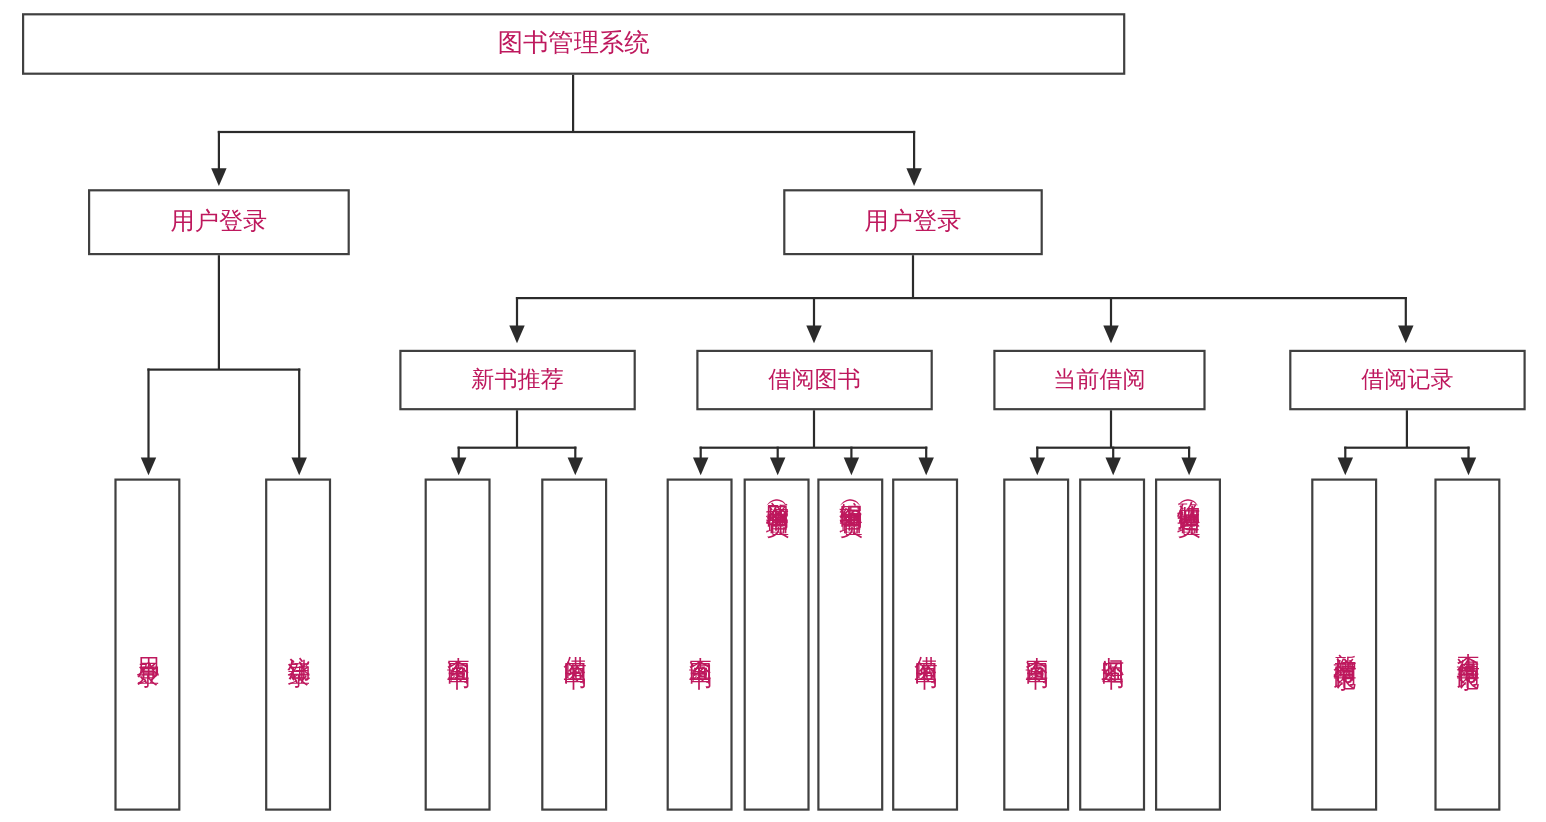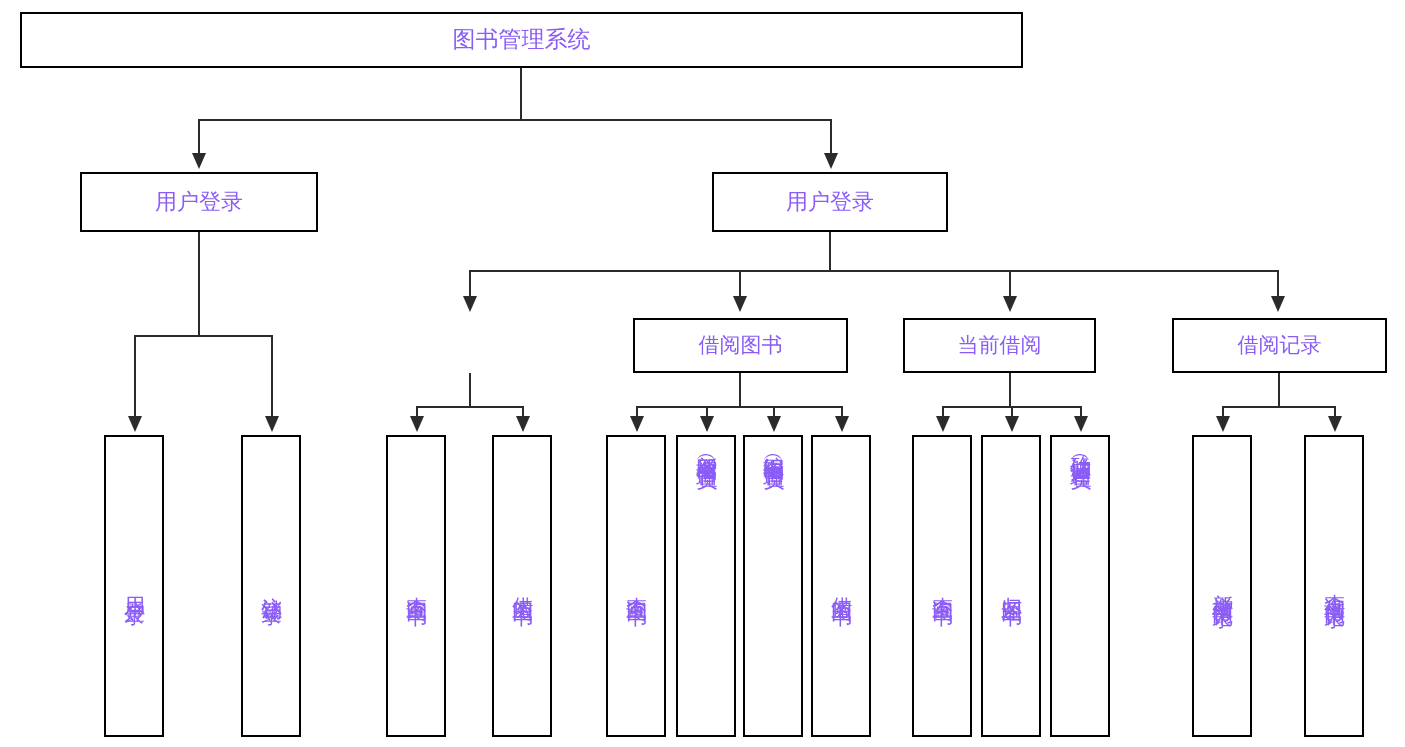--- a/index.html
+++ b/index.html
@@ -23,11 +23,11 @@
     position: absolute;
     box-sizing: border-box;
     background: #ffffff;
-    border: 2px solid #000000;
+    border: 2px solid #404040;
     display: flex;
     align-items: center;
     justify-content: center;
-    color: #8b5cf6;
+    color: #be185d;
     line-height: 1.12;
   }
   .node.root {

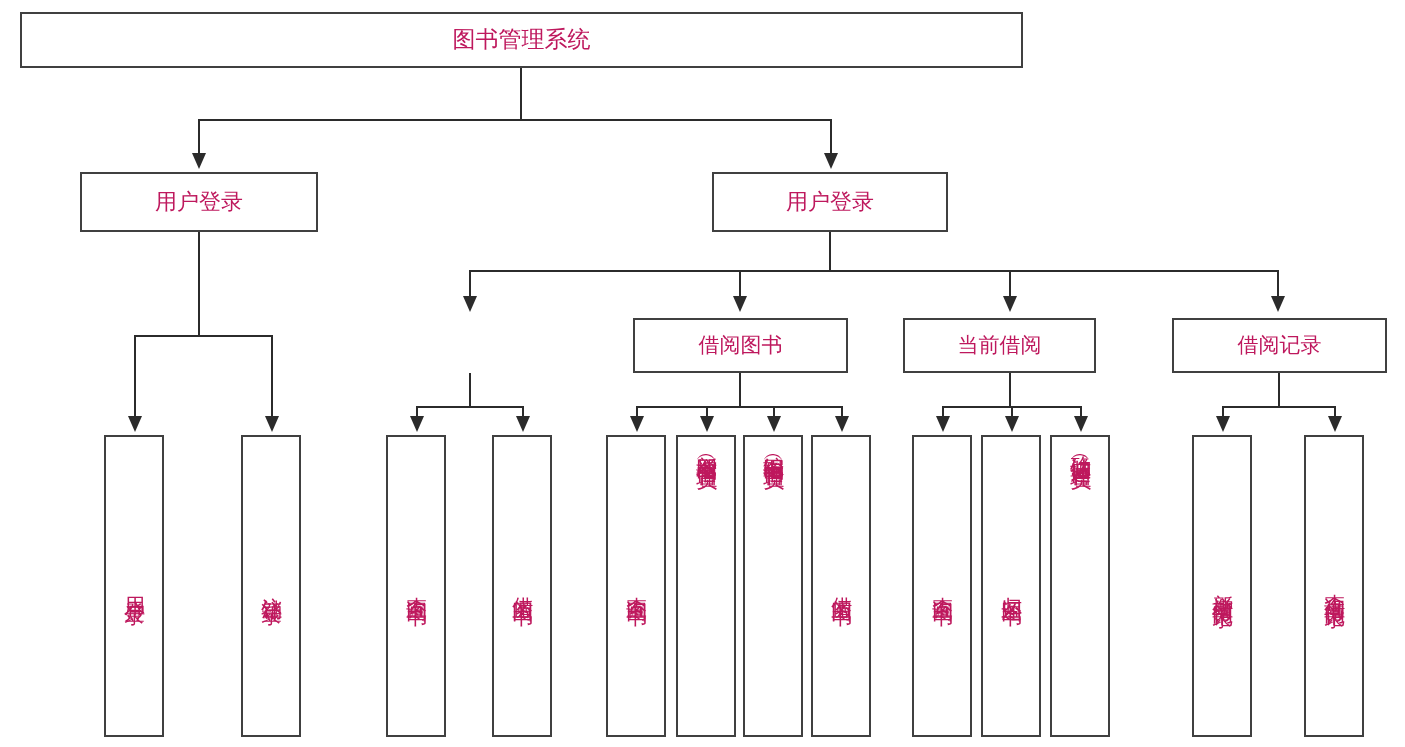--- a/index.html
+++ b/index.html
@@ -128,6 +128,9 @@
   <div class="conn vline" style="left:1277px; top:270px; height:28px;"></div>
   <div class="arrow" style="left:1271px; top:296px;"></div>
 
+  <div class="node level3" style="left:363px; top:318px; width:215px; height:55px;">
+    <span>新书推荐</span>
+  </div>
   <div class="node level3" style="left:633px; top:318px; width:215px; height:55px;">
     <span>借阅图书</span>
   </div>

